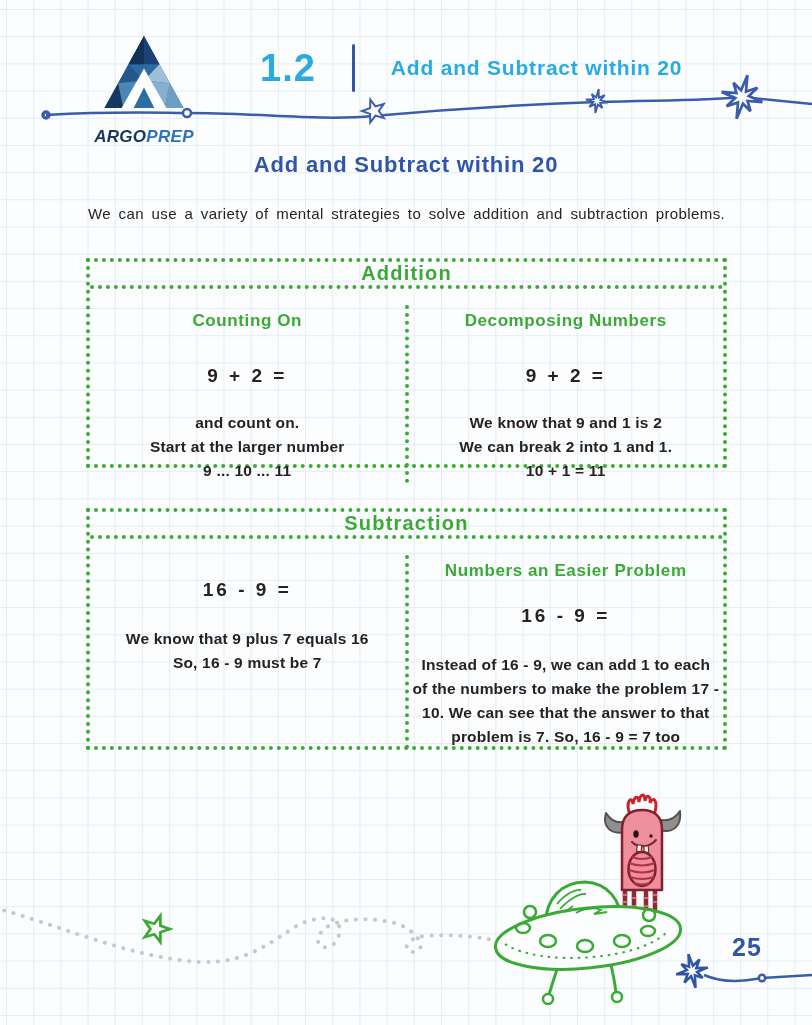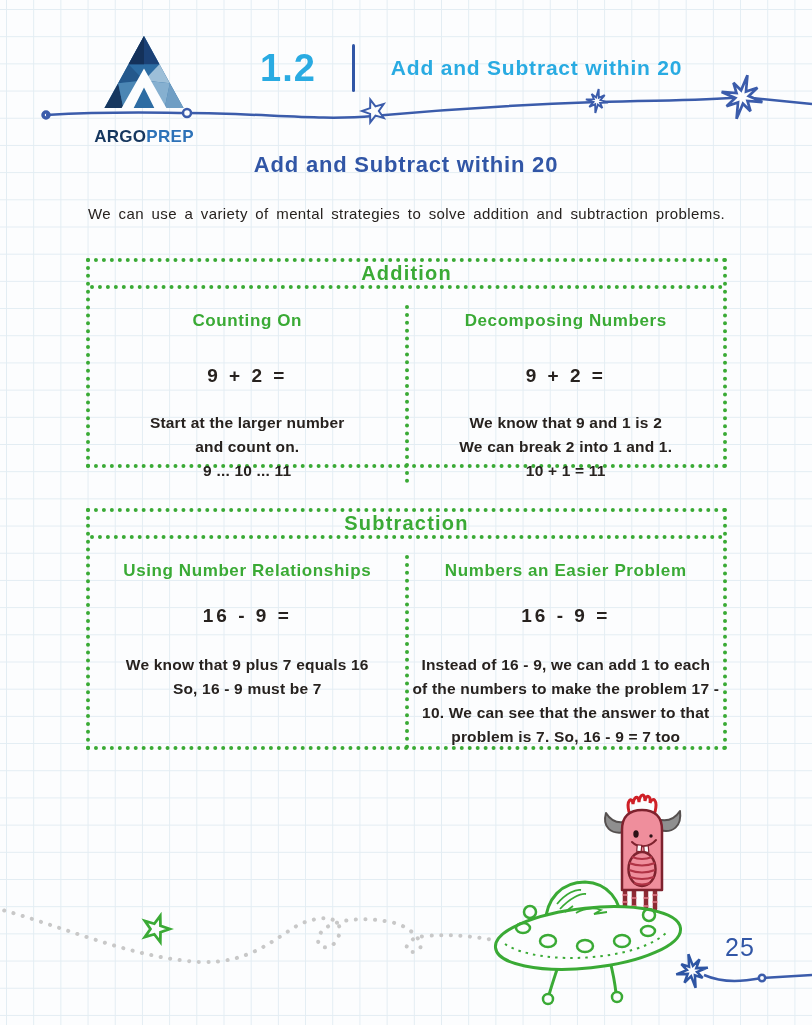--- a/index.html
+++ b/index.html
@@ -19,7 +19,7 @@
 
   
   .brand { left:88px; top:34px; width:112px; display:flex; flex-direction:column; align-items:center; }
-  .brand-text { margin-top:1px; font-size:17px; font-weight:bold; letter-spacing:.3px; }
+  .brand-text { margin-top:1px; font-size:17px; font-weight:bold; letter-spacing:.3px;font-style:italic; }
   .brand-argo { color:var(--logo_navy); }
   .brand-prep { color:var(--logo_blue); }
   .lesson { left:260px; top:42px; display:flex; align-items:center; height:52px; }

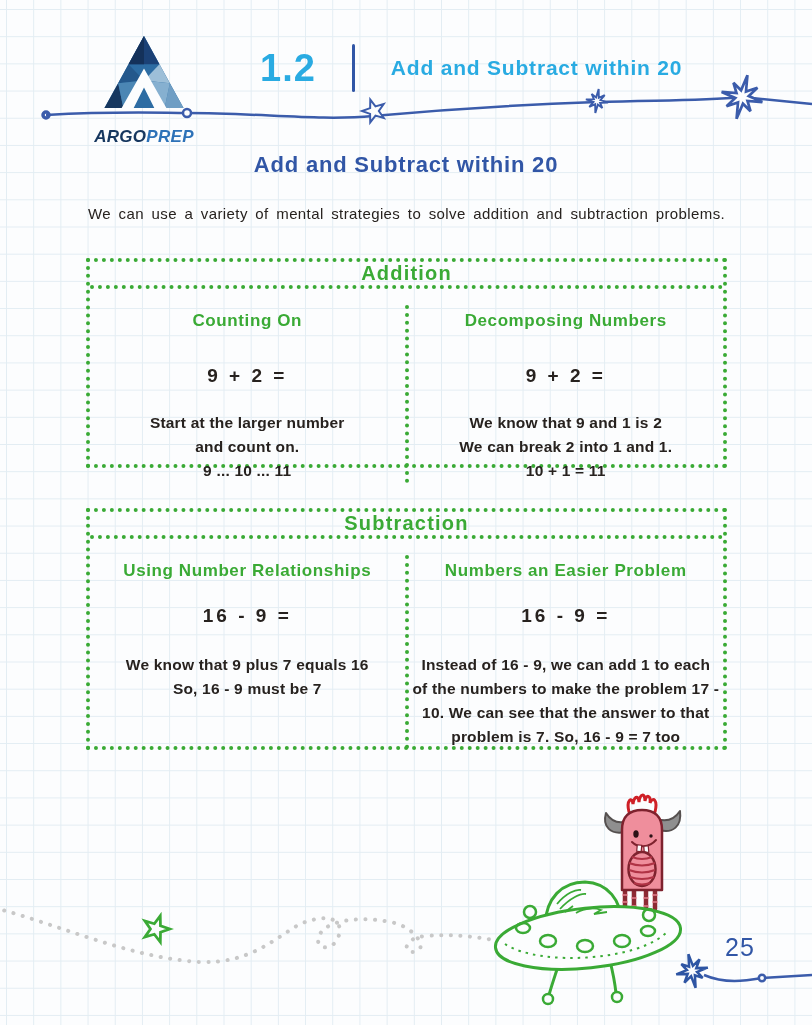--- a/index.html
+++ b/index.html
@@ -169,8 +169,8 @@
         <div class="col-title">Counting On</div>
         <div class="col-problem">9 + 2 =</div>
         <div class="col-lines">
+          <div class="col-line">and count on.</div>
           <div class="col-line">Start at the larger number</div>
-          <div class="col-line">and count on.</div>
           <div class="col-line">9 ... 10 ... 11</div>
         </div>
       </div>

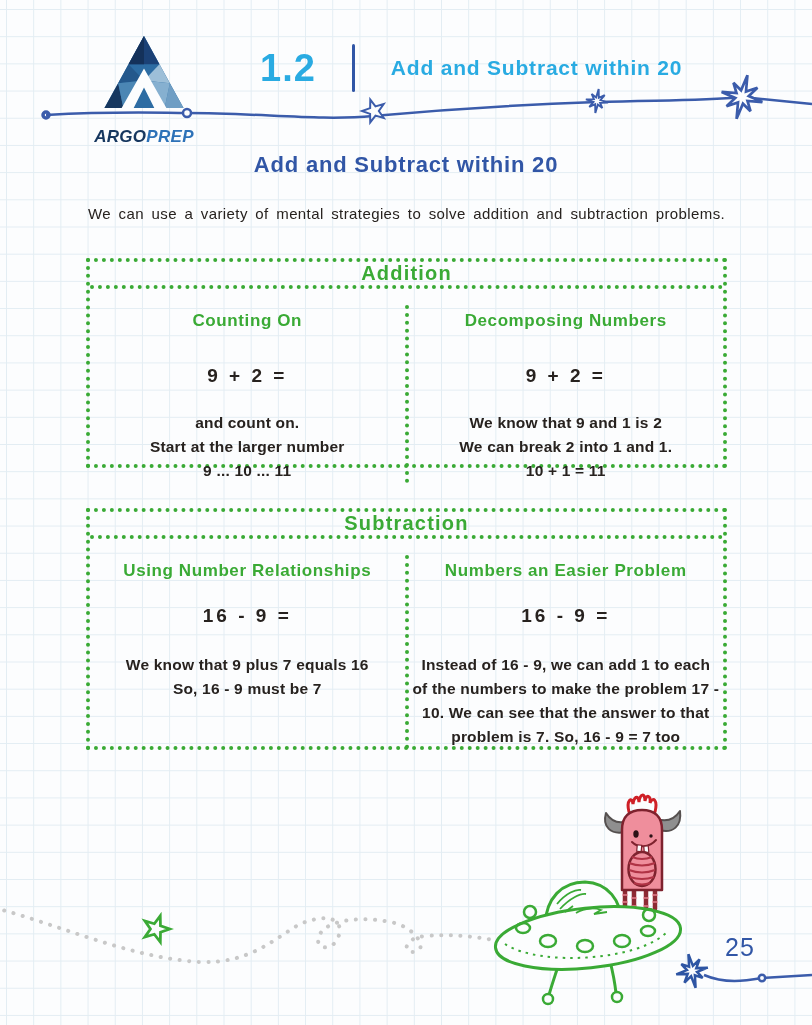--- a/index.html
+++ b/index.html
@@ -190,7 +190,6 @@
     <div class="box-title">Subtraction</div>
     <div class="box-cols">
       <div class="box-col first">
-        <div class="col-title">Using Number Relationships</div>
         <div class="col-problem">16 - 9 =</div>
         <div class="col-lines">
           <div class="col-line">We know that 9 plus 7 equals 16</div>

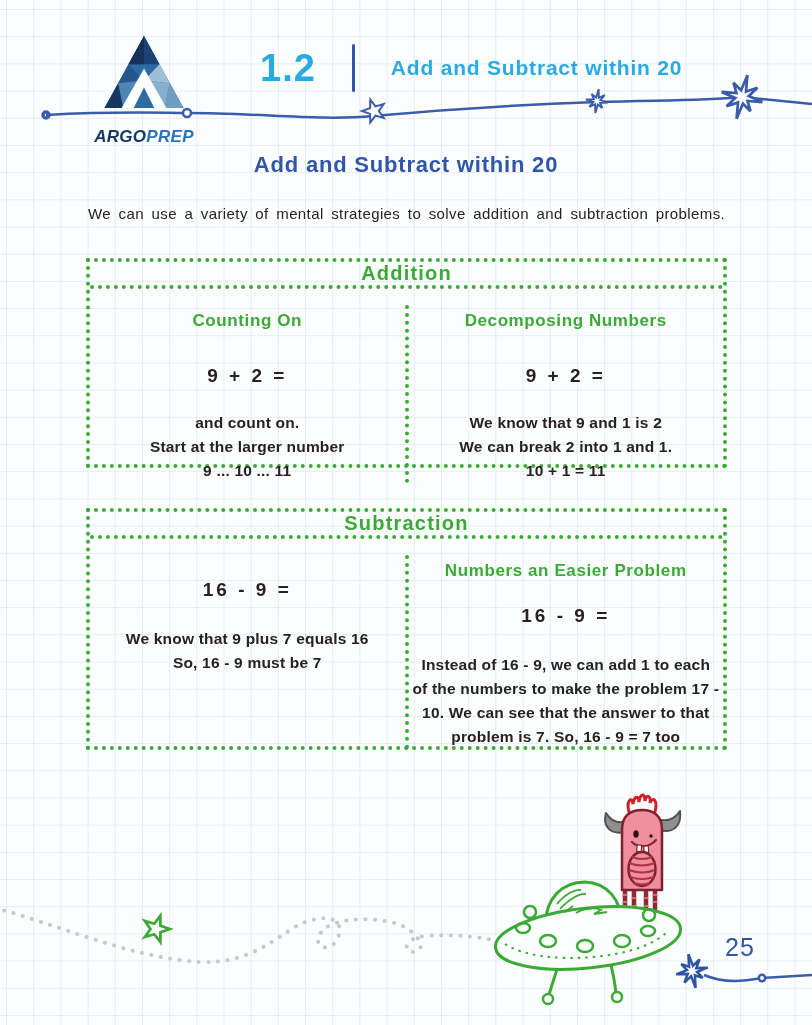--- a/index.html
+++ b/index.html
@@ -47,8 +47,8 @@
   .sub .col-lines { margin-top:26px; }
   .col-line { font-size:15.5px; line-height:24px; color:var(--ink); letter-spacing:.2px; font-weight:bold; }
 
-  .page-num { left:725px; top:933px; width:44px; text-align:left;
-    font-size:25px; font-weight:normal; color:var(--blue); letter-spacing:1px; }
+  .page-num { left:725px; top:933px; width:44px; text-align:center;
+    font-size:25px; font-weight:bold; color:var(--blue); letter-spacing:1px; }
 </style>
 </head>
 <body>

